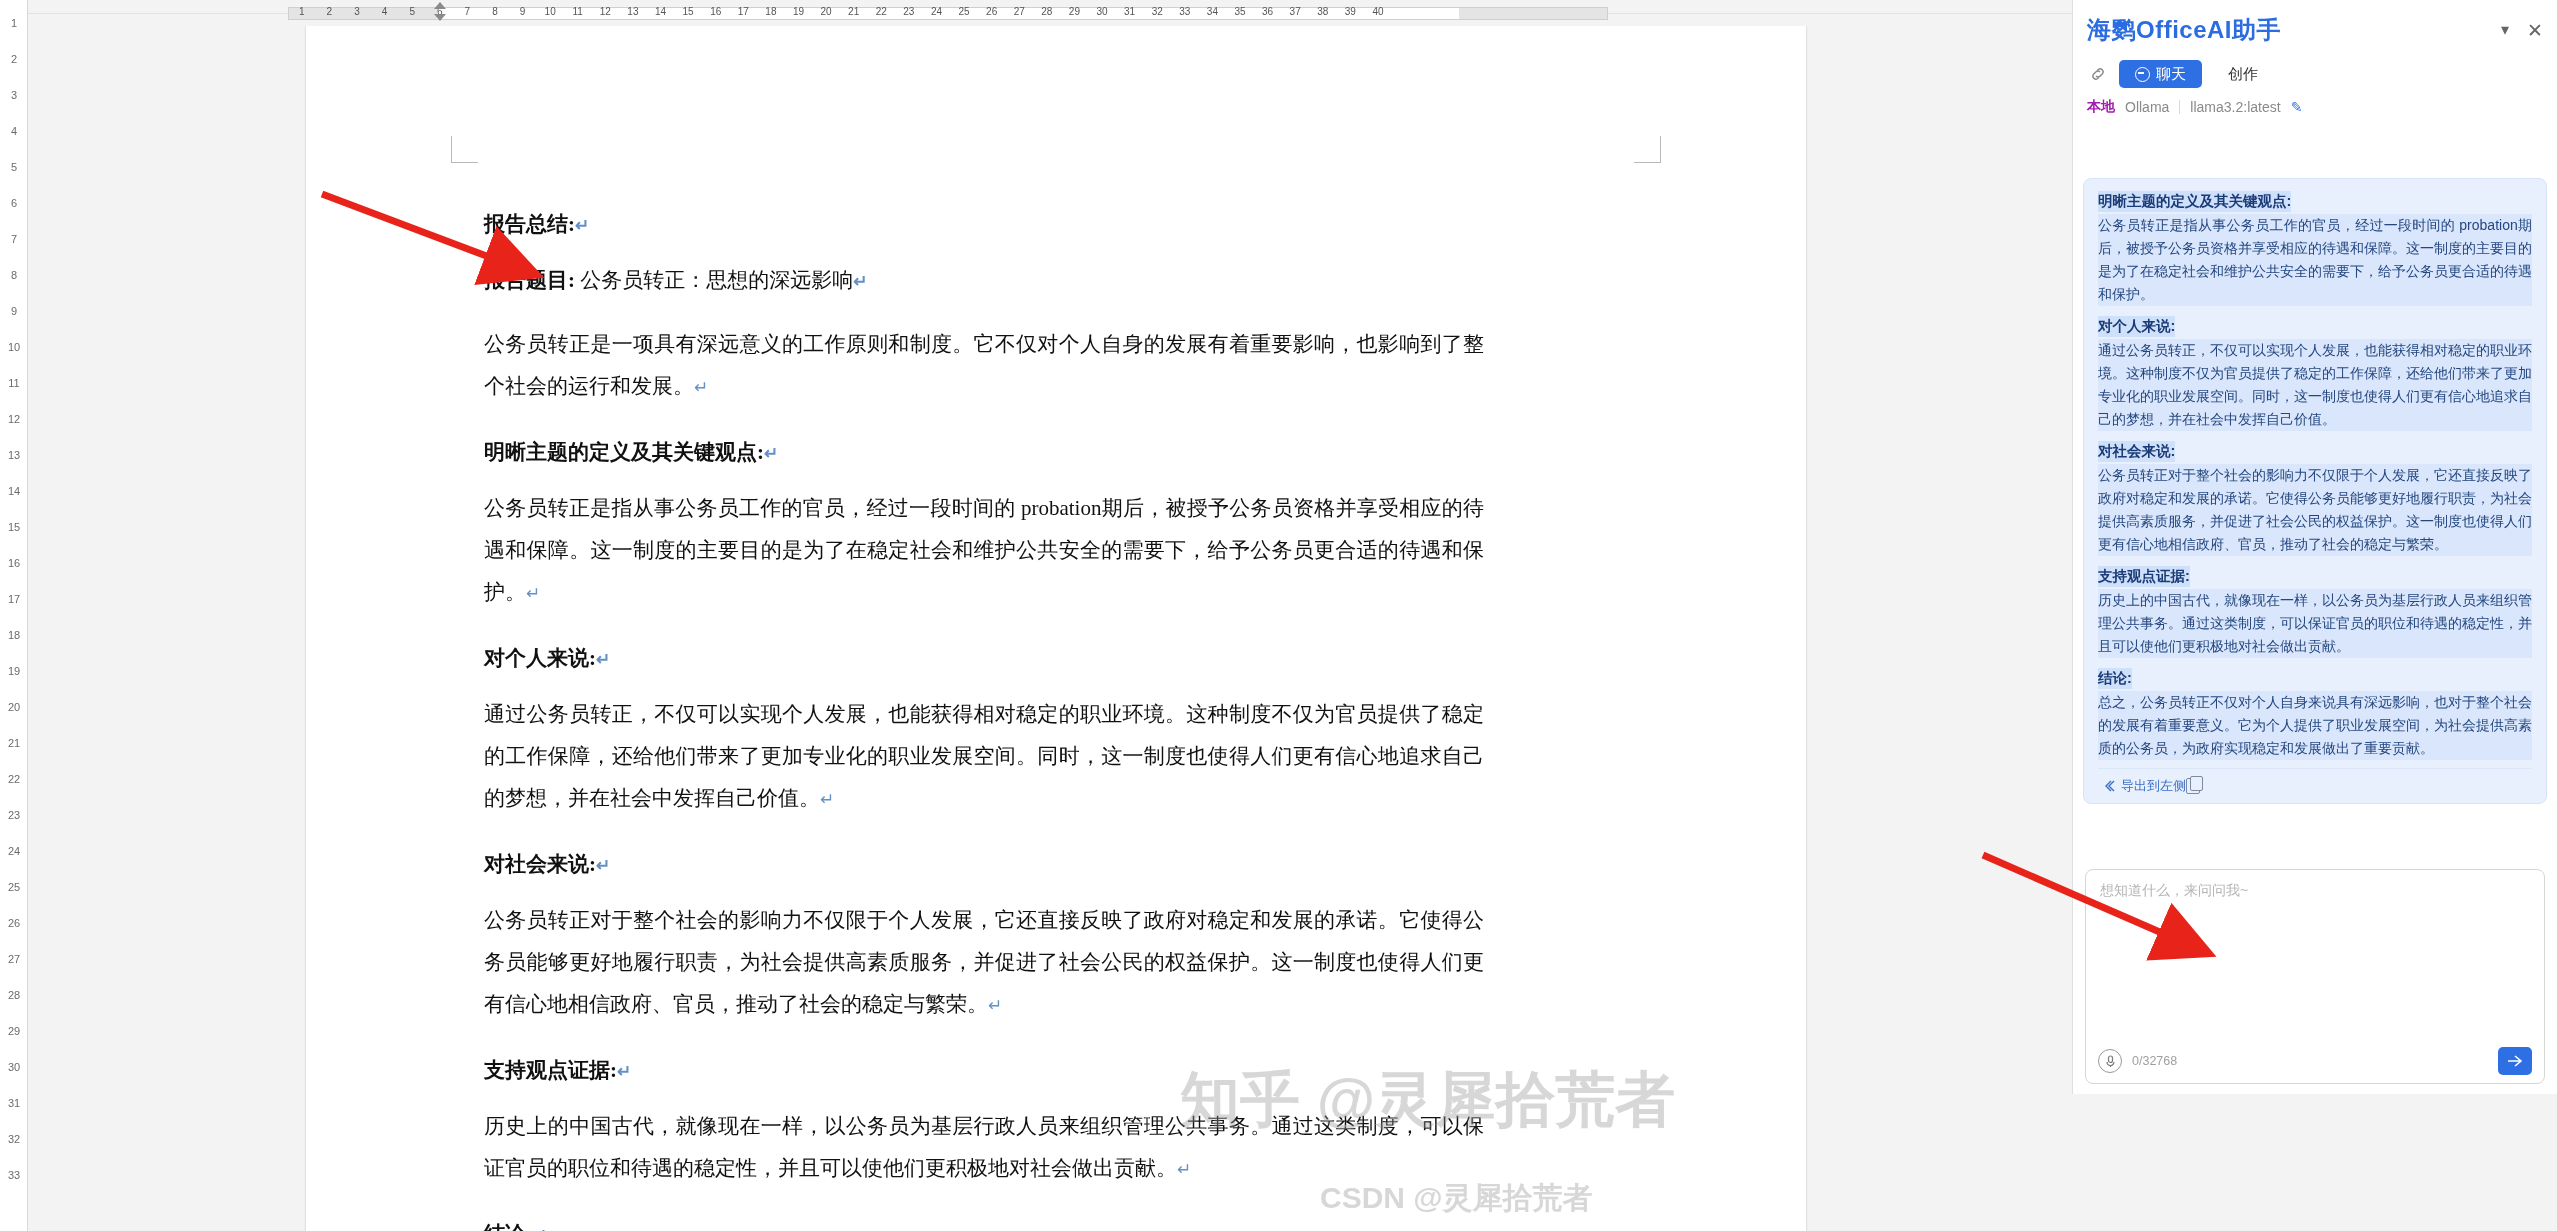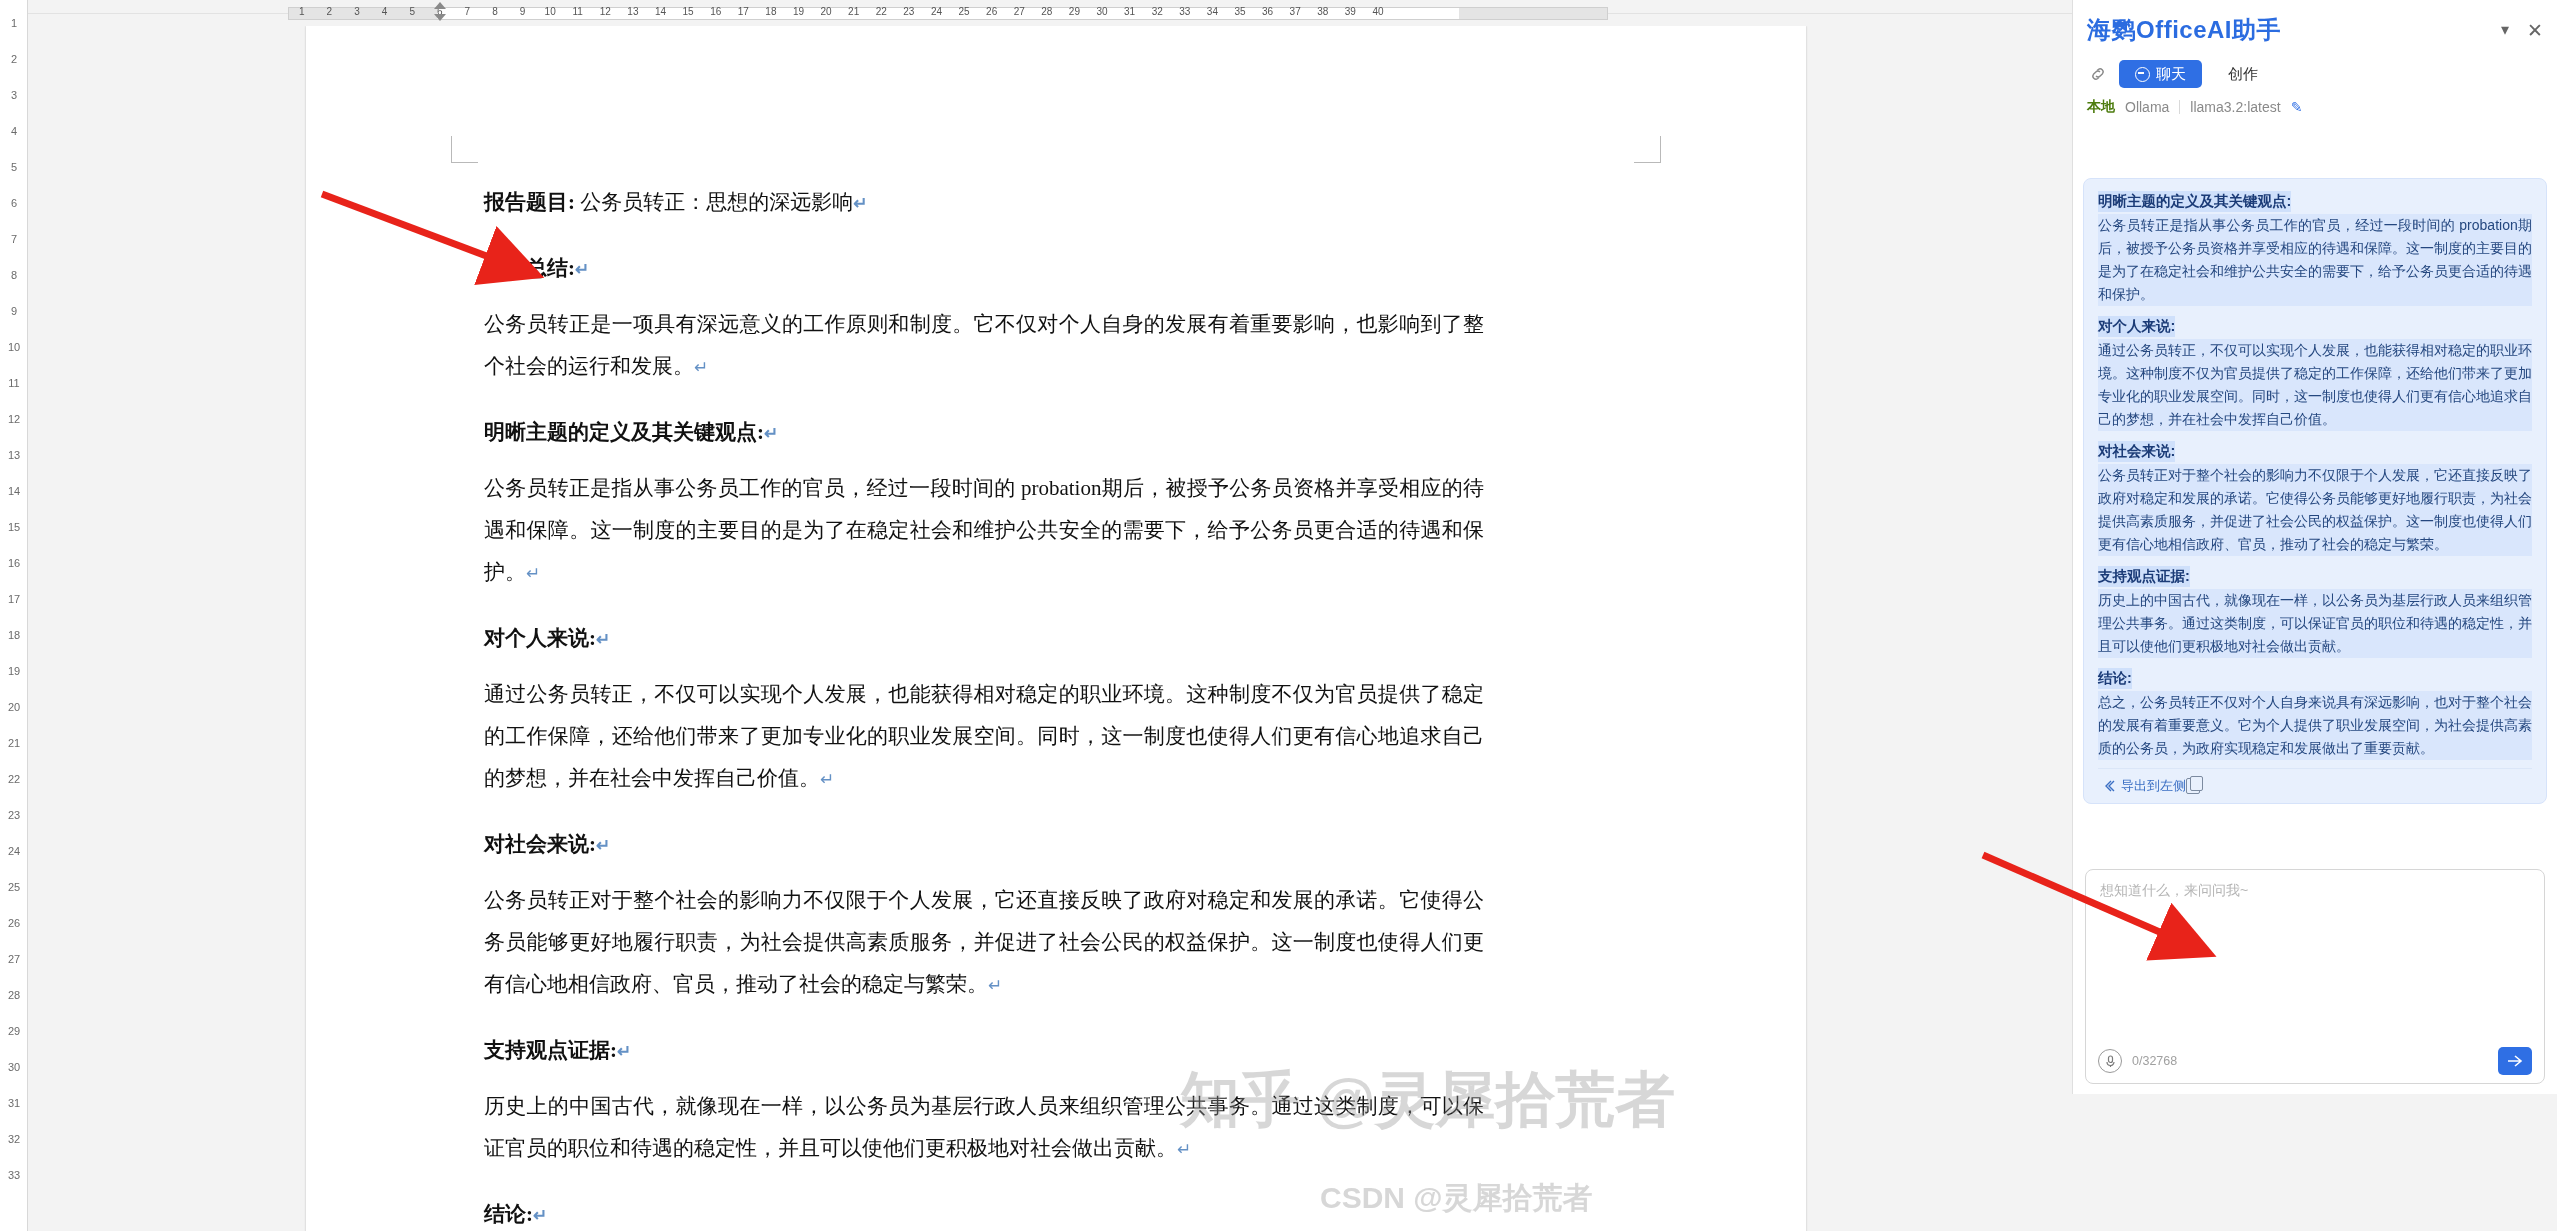--- a/index.html
+++ b/index.html
@@ -208,7 +208,7 @@
     font-size: 14px;
     color: #333;
   }
-  .model-row .label { font-weight: bold; color: #4d7c0f; }
+  .model-row .label { font-weight: bold; color: #a21caf; }
   .model-row .sep {
     width: 1px; height: 14px; background: #d9d9d9;
   }

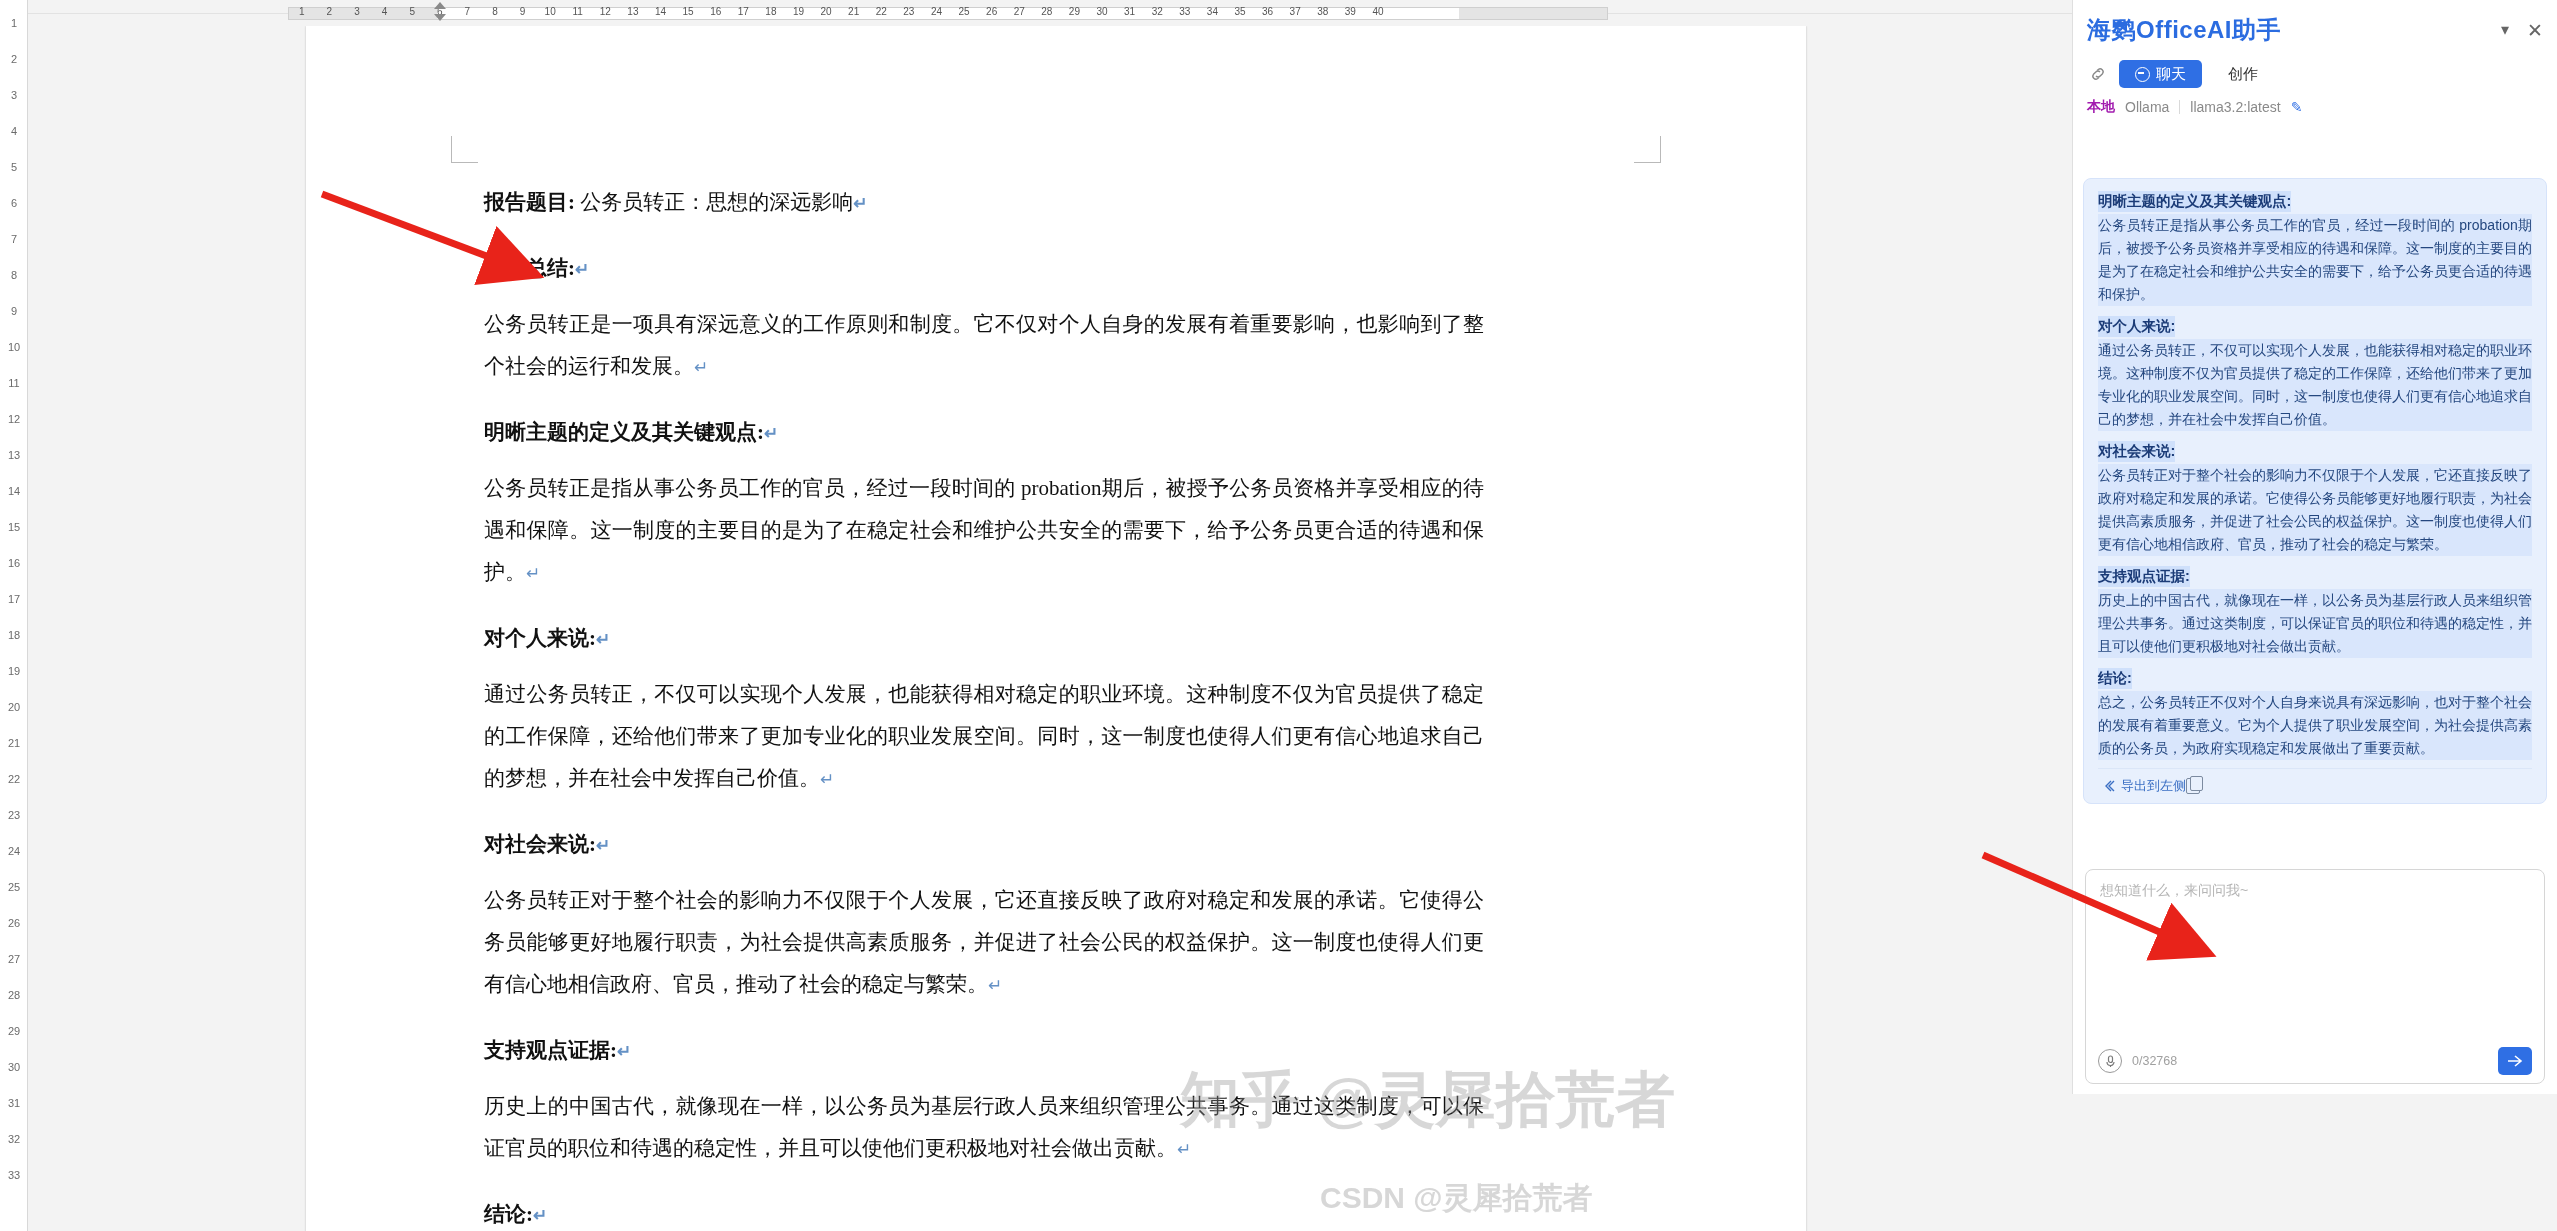--- a/index.html
+++ b/index.html
@@ -418,8 +418,8 @@
       <div class="corner tl"></div>
       <div class="corner tr"></div>
       <div class="doc-body" id="docbody">
+          <p class="p head"><span>报告总结:</span><span class="pilcrow">↵</span></p>
           <p class="p title"><span>报告题目:</span><span class="val"> 公务员转正：思想的深远影响</span><span class="pilcrow">↵</span></p>
-          <p class="p head"><span>报告总结:</span><span class="pilcrow">↵</span></p>
           <p class="p"><span>公务员转正是一项具有深远意义的工作原则和制度。它不仅对个人自身的发展有着重要影响，也影响到了整个社会的运行和发展。</span><span class="pilcrow">↵</span></p>
           <p class="p head"><span>明晰主题的定义及其关键观点:</span><span class="pilcrow">↵</span></p>
           <p class="p"><span>公务员转正是指从事公务员工作的官员，经过一段时间的 probation期后，被授予公务员资格并享受相应的待遇和保障。这一制度的主要目的是为了在稳定社会和维护公共安全的需要下，给予公务员更合适的待遇和保护。</span><span class="pilcrow">↵</span></p>

